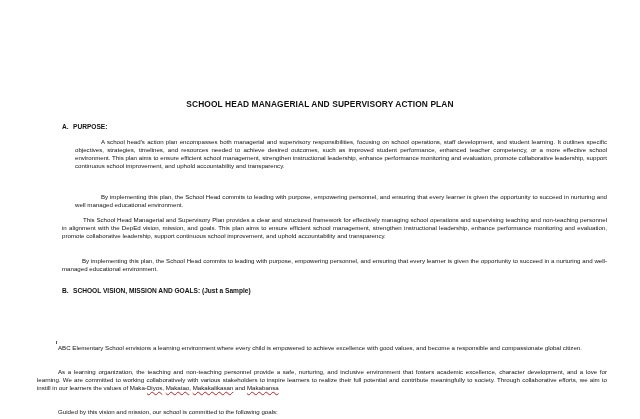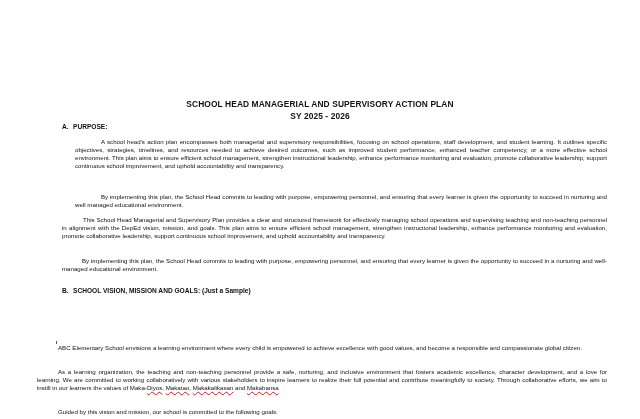--- a/index.html
+++ b/index.html
@@ -74,7 +74,6 @@
 
   <div class="title-block">
     <div>SCHOOL HEAD MANAGERIAL AND SUPERVISORY ACTION PLAN</div>
-    <div>SY 2025 - 2026</div>
   </div>
 
   <div class="heading" style="left:62px; top:122px;">

